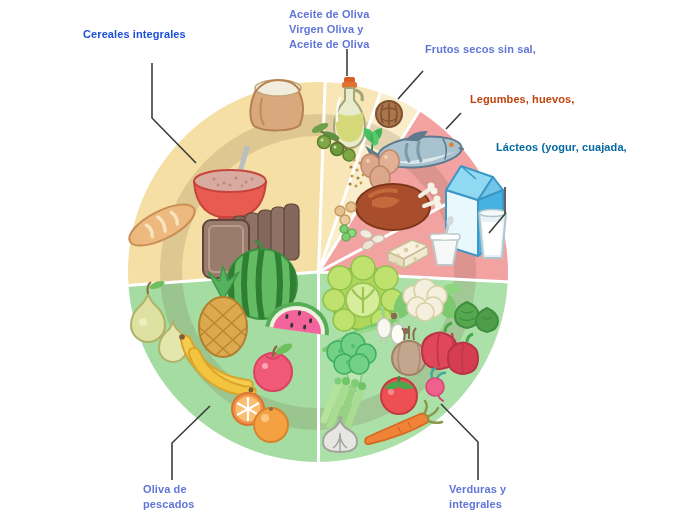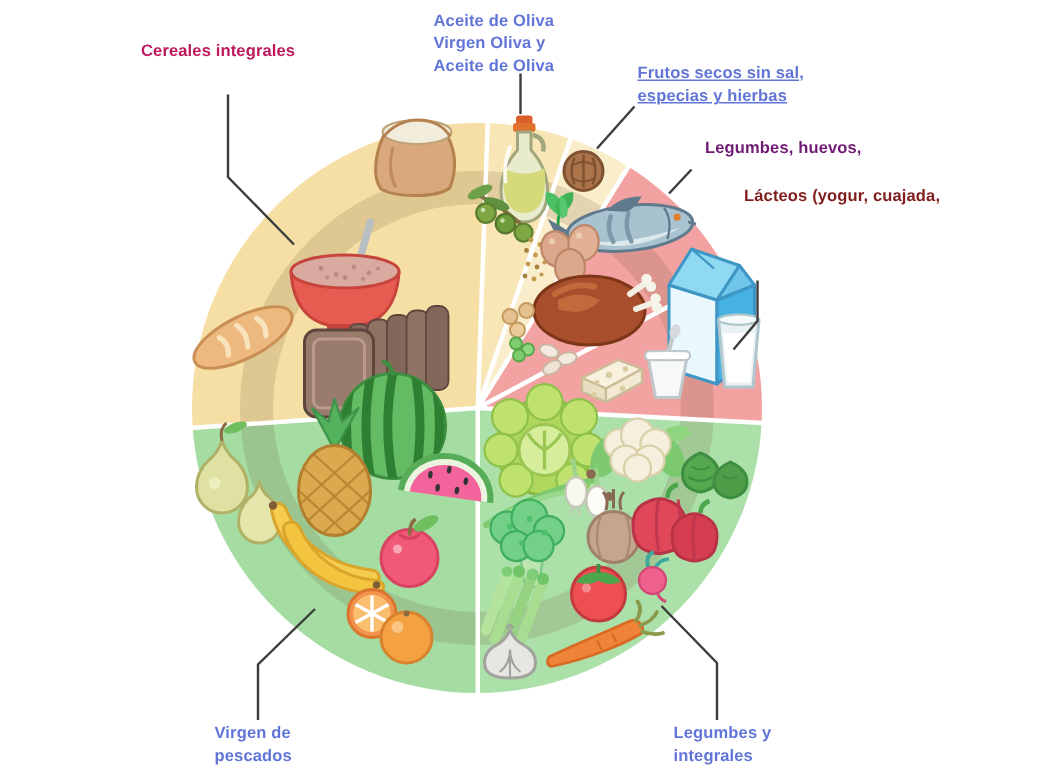--- a/index.html
+++ b/index.html
@@ -382,7 +382,7 @@
     <polyline class="connector" points="441,404 478,442 478,480" fill="none" stroke-width="1.6" stroke="#3C3C3C"></polyline>
   </svg>
 
-  <div class="label" style="left: 94px; top: 27px; color: #be185d;">
+  <div class="label" style="left: 83px; top: 27px; color: #1d4ed8;">
     <div>Cereales integrales</div>
   </div>
   <div class="label" style="left: 289px; top: 7px; color: rgb(97, 117, 216);">

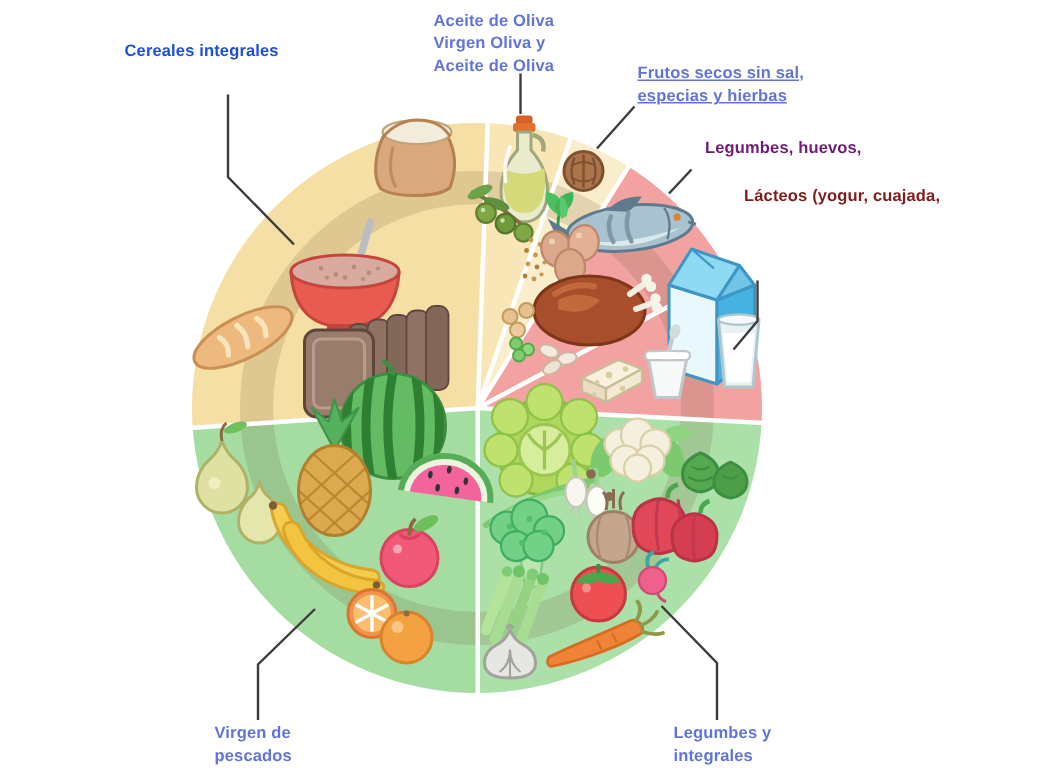--- a/index.html
+++ b/index.html
@@ -390,7 +390,7 @@
       <div>Virgen Oliva y</div>
       <div>Aceite de Oliva</div>
   </div>
-  <div class="label" style="left: 425px; top: 42px; color: rgb(97, 117, 216); text-decoration: underline;">
+  <div class="label" style="left: 425px; top: 42px; color: rgb(97, 117, 216);">
     <div>Frutos secos sin sal,</div>
       <div>especias y hierbas</div>
   </div>

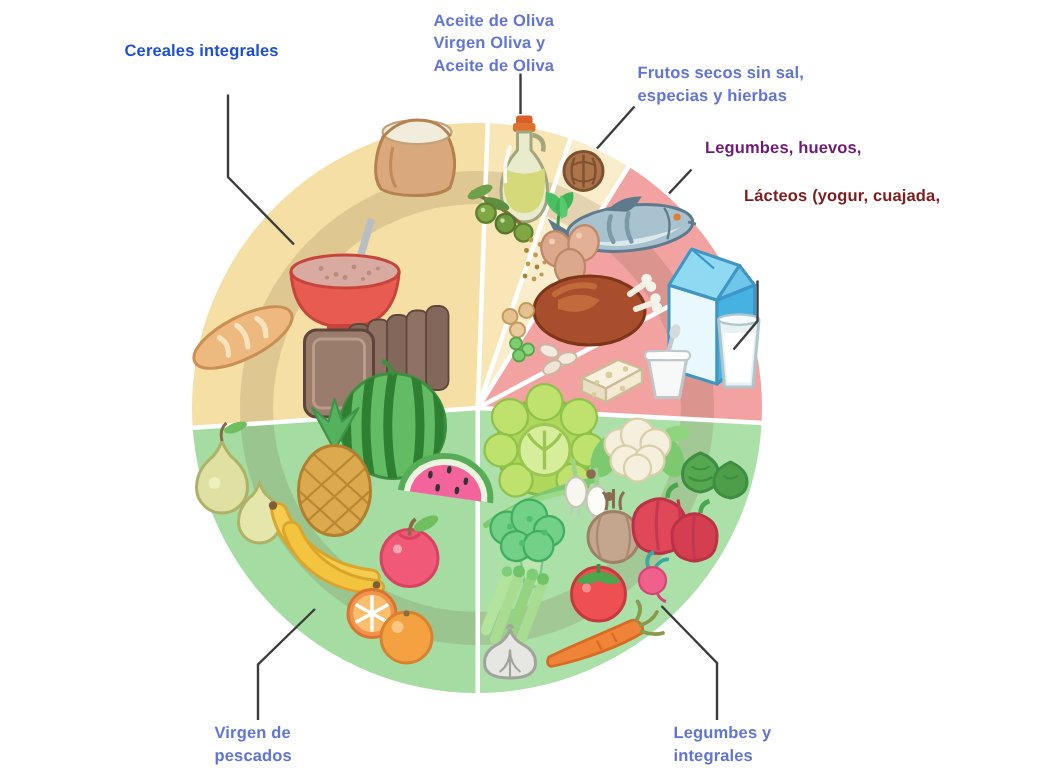--- a/index.html
+++ b/index.html
@@ -392,7 +392,6 @@
   </div>
   <div class="label" style="left: 425px; top: 42px; color: rgb(97, 117, 216);">
     <div>Frutos secos sin sal,</div>
-      <div>especias y hierbas</div>
   </div>
   <div class="label" style="left: 470px; top: 92px; color: #701a75;">
     <div>Legumbes, huevos,</div>

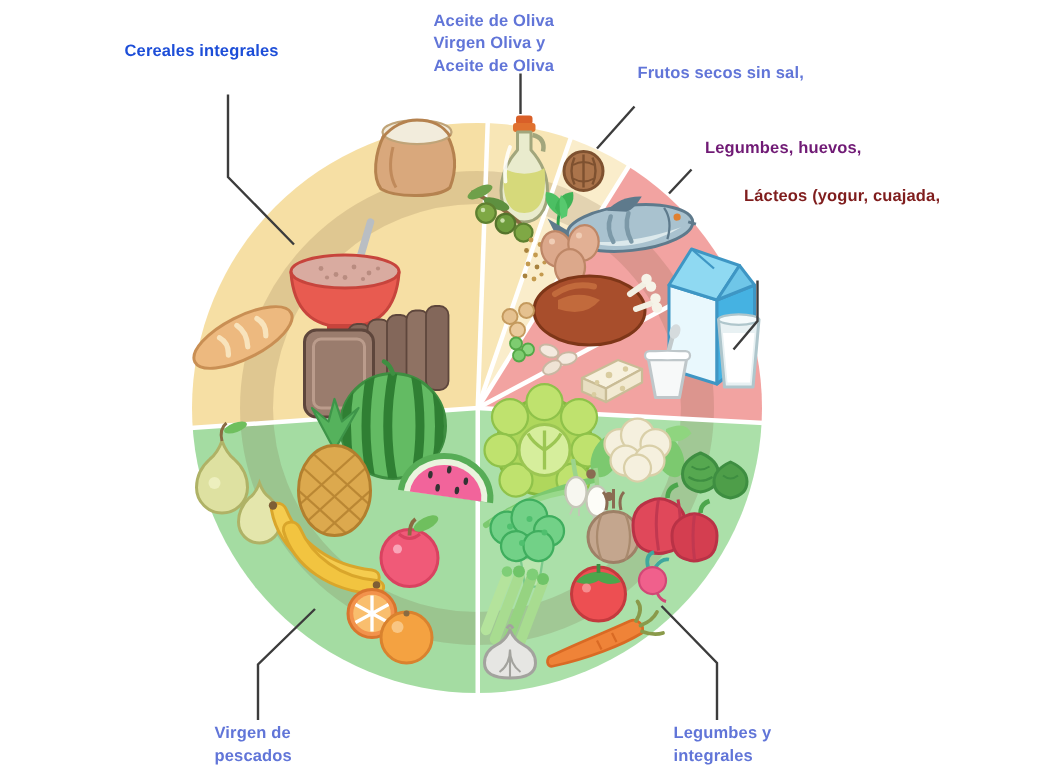--- a/index.html
+++ b/index.html
@@ -393,7 +393,7 @@
   <div class="label" style="left: 425px; top: 42px; color: rgb(97, 117, 216);">
     <div>Frutos secos sin sal,</div>
   </div>
-  <div class="label" style="left: 470px; top: 92px; color: #701a75;">
+  <div class="label" style="left: 470px; top: 92px; color: #c2410c;">
     <div>Legumbes, huevos,</div>
   </div>
   <div class="label" style="left: 496px; top: 124px; color: #7f1d1d;">

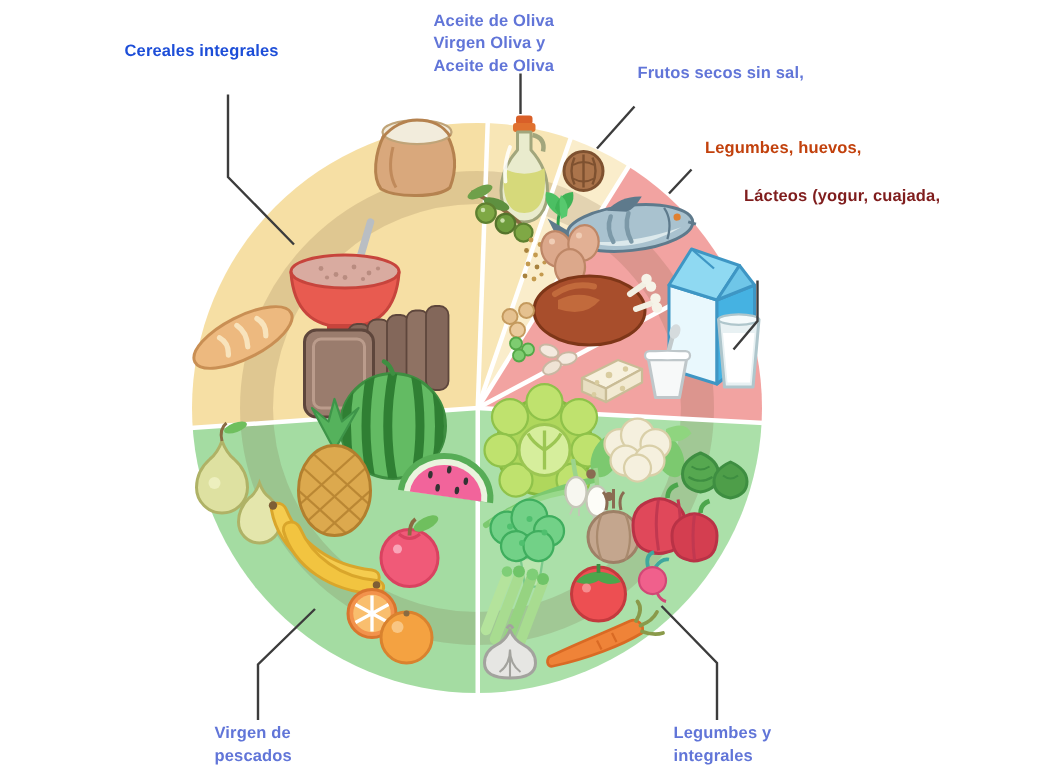--- a/index.html
+++ b/index.html
@@ -396,7 +396,7 @@
   <div class="label" style="left: 470px; top: 92px; color: #c2410c;">
     <div>Legumbes, huevos,</div>
   </div>
-  <div class="label" style="left: 496px; top: 124px; color: #7f1d1d;">
+  <div class="label" style="left: 496px; top: 140px; color: #0369a1;">
     <div>Lácteos (yogur, cuajada,</div>
   </div>
   <div class="label" style="left: 143px; top: 482px; color: rgb(97, 117, 216);">

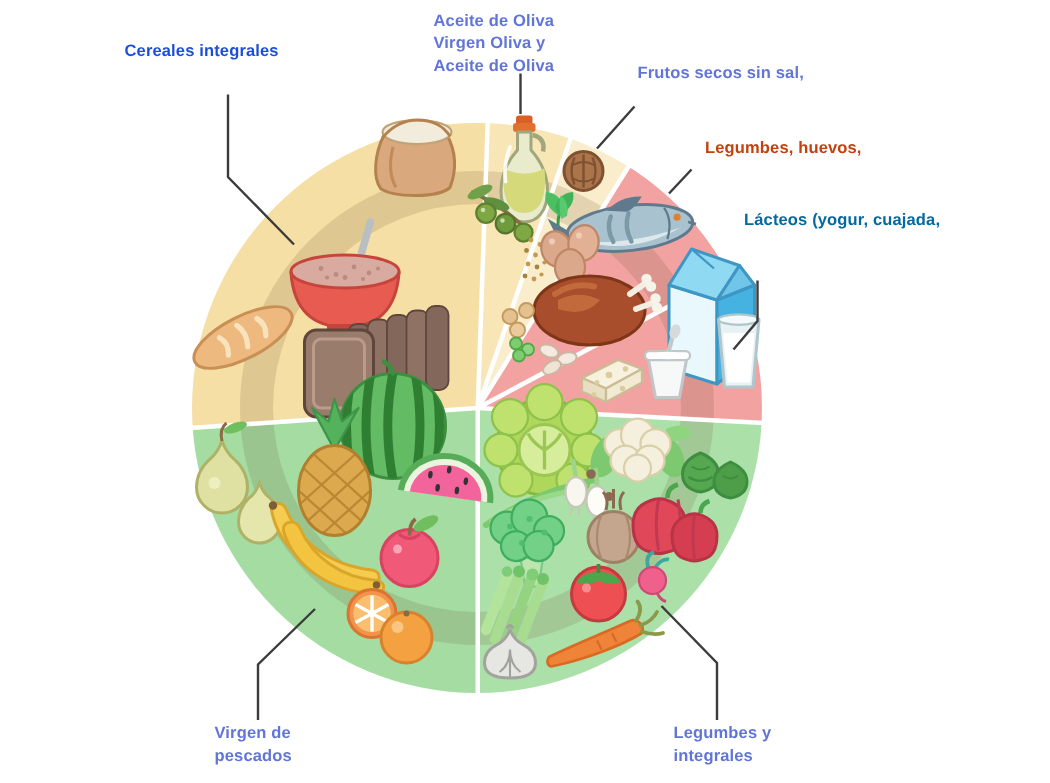--- a/index.html
+++ b/index.html
@@ -400,7 +400,7 @@
     <div>Lácteos (yogur, cuajada,</div>
   </div>
   <div class="label" style="left: 143px; top: 482px; color: rgb(97, 117, 216);">
-    <div>Virgen de</div>
+    <div>Oliva de</div>
       <div>pescados</div>
   </div>
   <div class="label" style="left: 449px; top: 482px; color: rgb(97, 117, 216);">

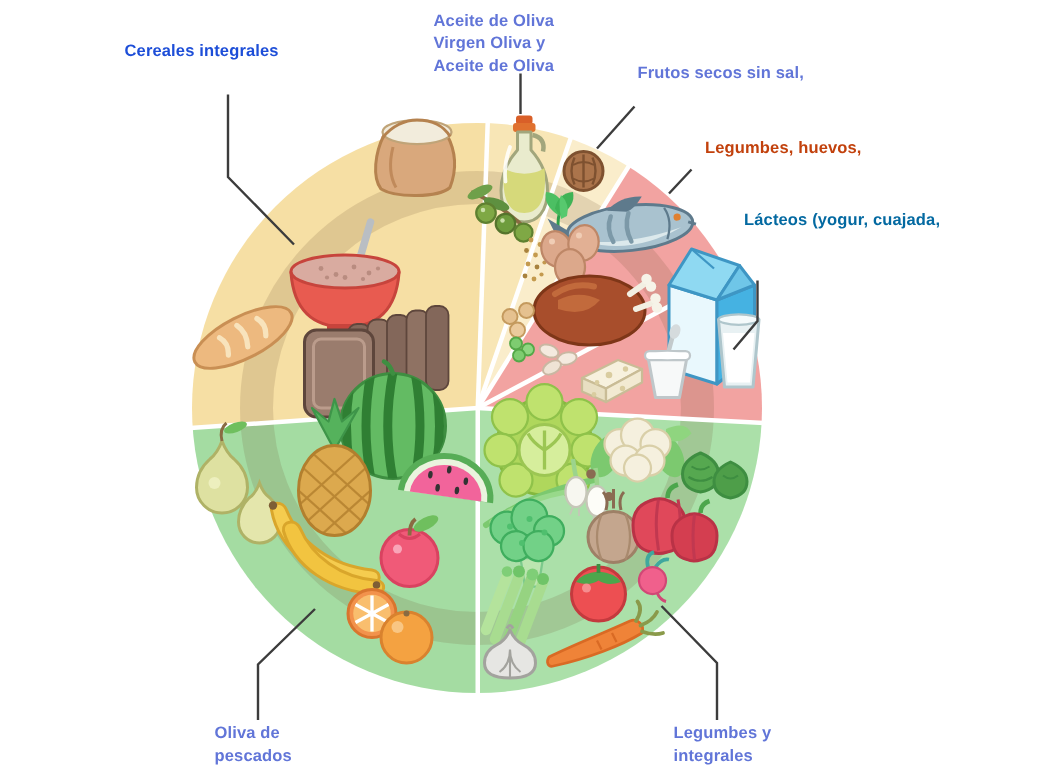--- a/index.html
+++ b/index.html
@@ -404,7 +404,7 @@
       <div>pescados</div>
   </div>
   <div class="label" style="left: 449px; top: 482px; color: rgb(97, 117, 216);">
-    <div>Legumbes y</div>
+    <div>Verduras y</div>
       <div>integrales</div>
   </div>
 

